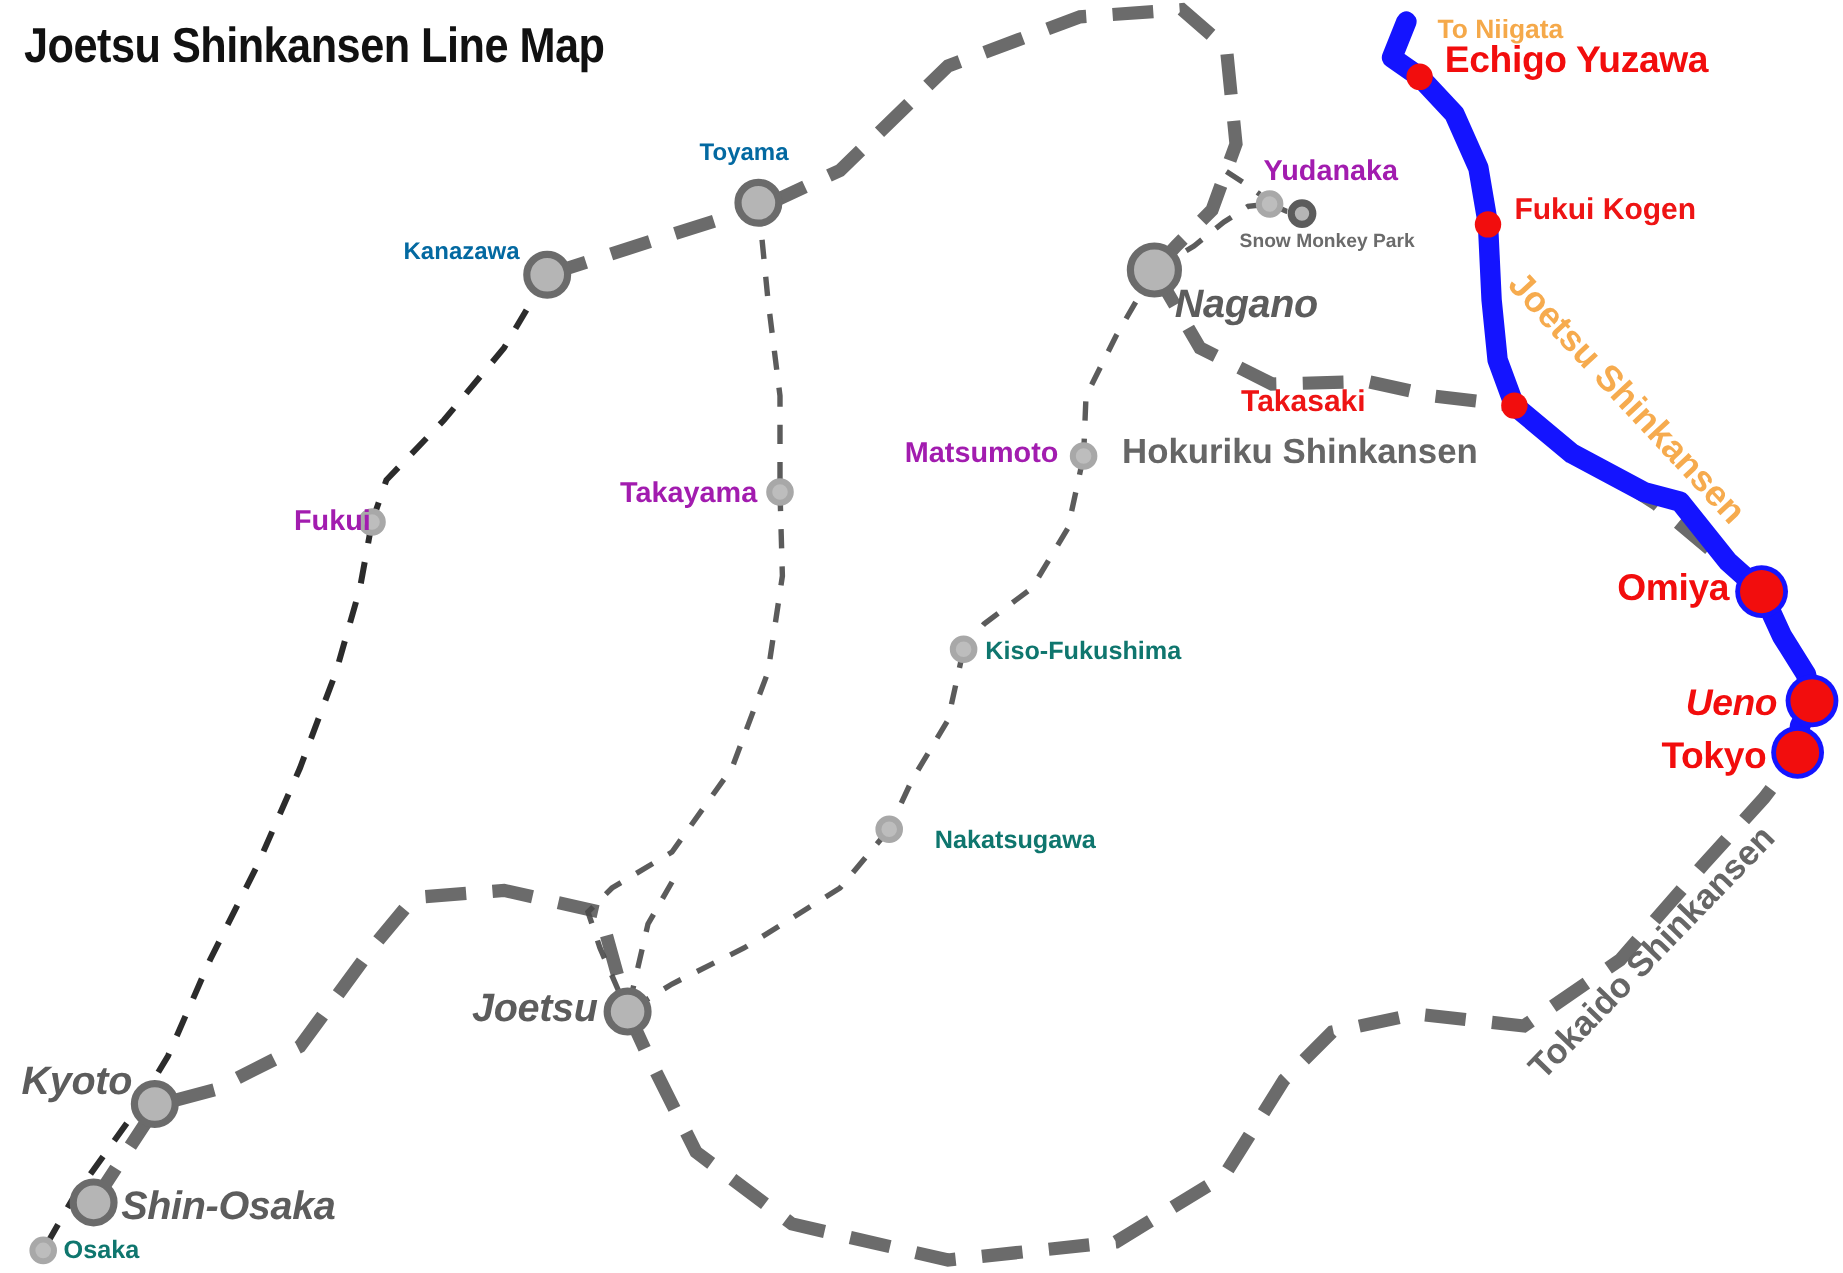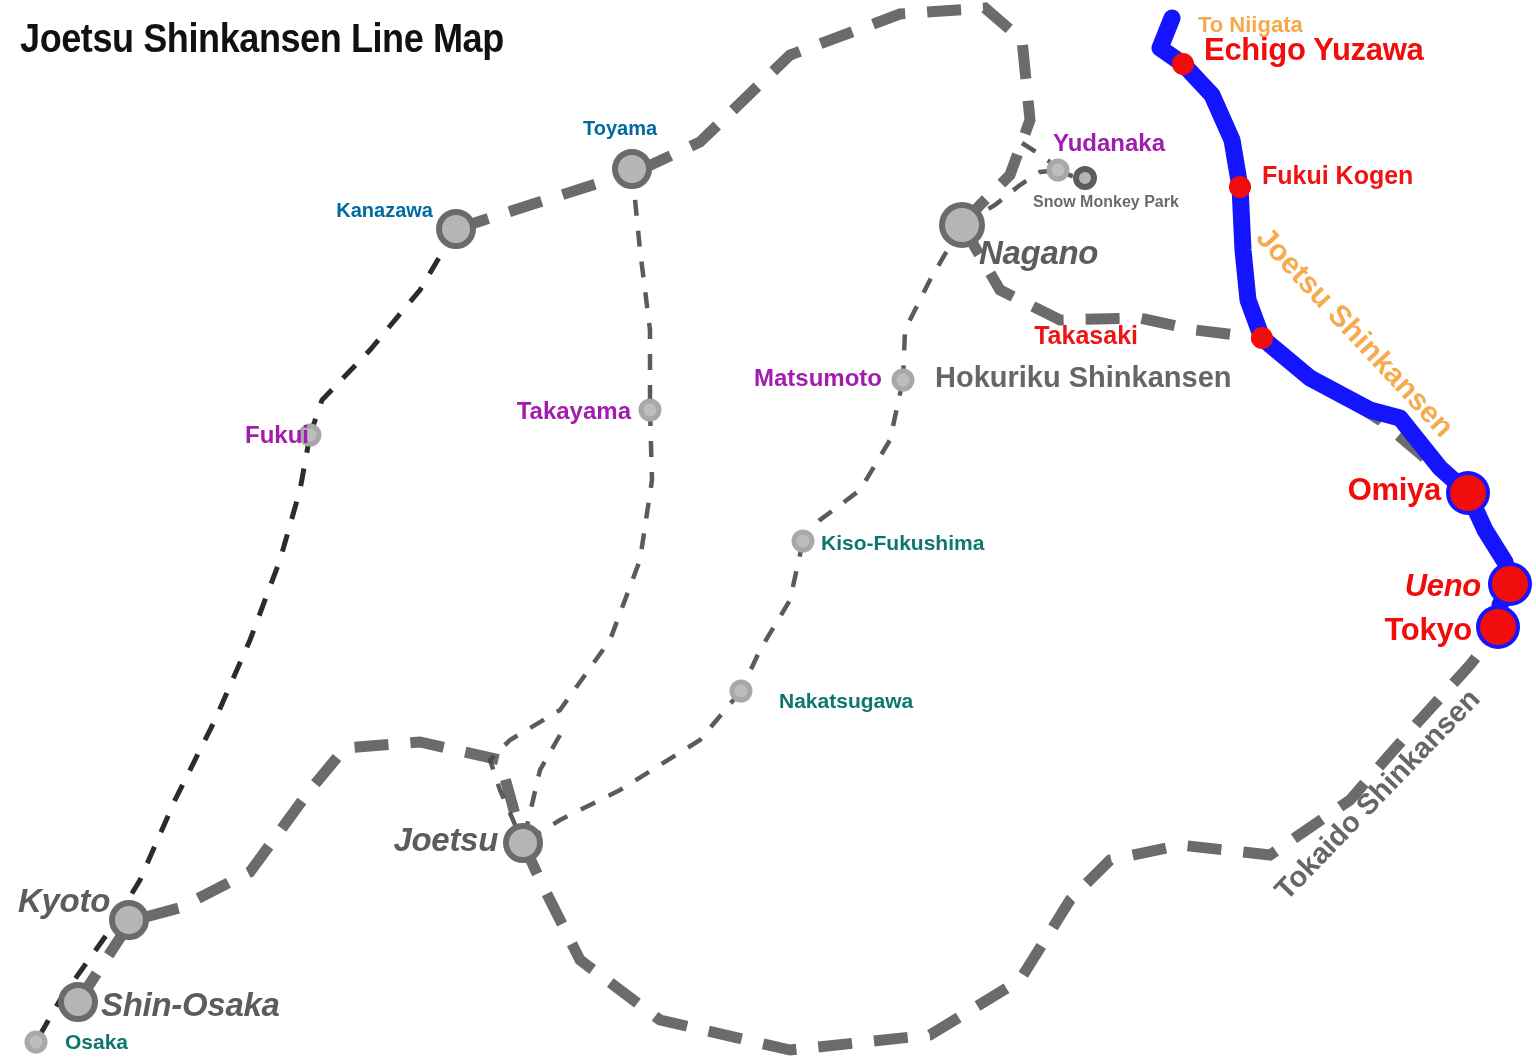--- a/index.html
+++ b/index.html
@@ -168,7 +168,7 @@
       <div class="lbl lbl-major-gray" style="left: 498px; top: 840px; transform: translateY(-50%) translateX(-100%); transform-origin: right center;">Joetsu</div>
       <div class="lbl lbl-major-gray" style="left: 110px; top: 901px; transform: translateY(-50%) translateX(-100%); transform-origin: right center;">Kyoto</div>
       <div class="lbl lbl-major-gray" style="left: 101px; top: 1005px; transform: translateY(-50%);">Shin-Osaka</div>
-      <div class="lbl lbl-faint-sm" style="left: 53px; top: 1042px; transform: translateY(-50%); margin-left: 12px;">Osaka</div>
+      <div class="lbl lbl-faint-sm" style="left: 53px; top: 1042px; transform: translateY(-50%);">Osaka</div>
       <div class="lbl lbl-sm-gray" style="left: 1033px; top: 202px; transform: translateY(-50%);">Snow Monkey Park</div>
       <div class="lbl lbl-faint" style="left: 1053px; top: 143px; transform: translateY(-50%);">Yudanaka</div>
       <div class="lbl lbl-faint" style="left: 882px; top: 378px; transform: translateY(-50%) translateX(-100%); transform-origin: right center;">Matsumoto</div>

